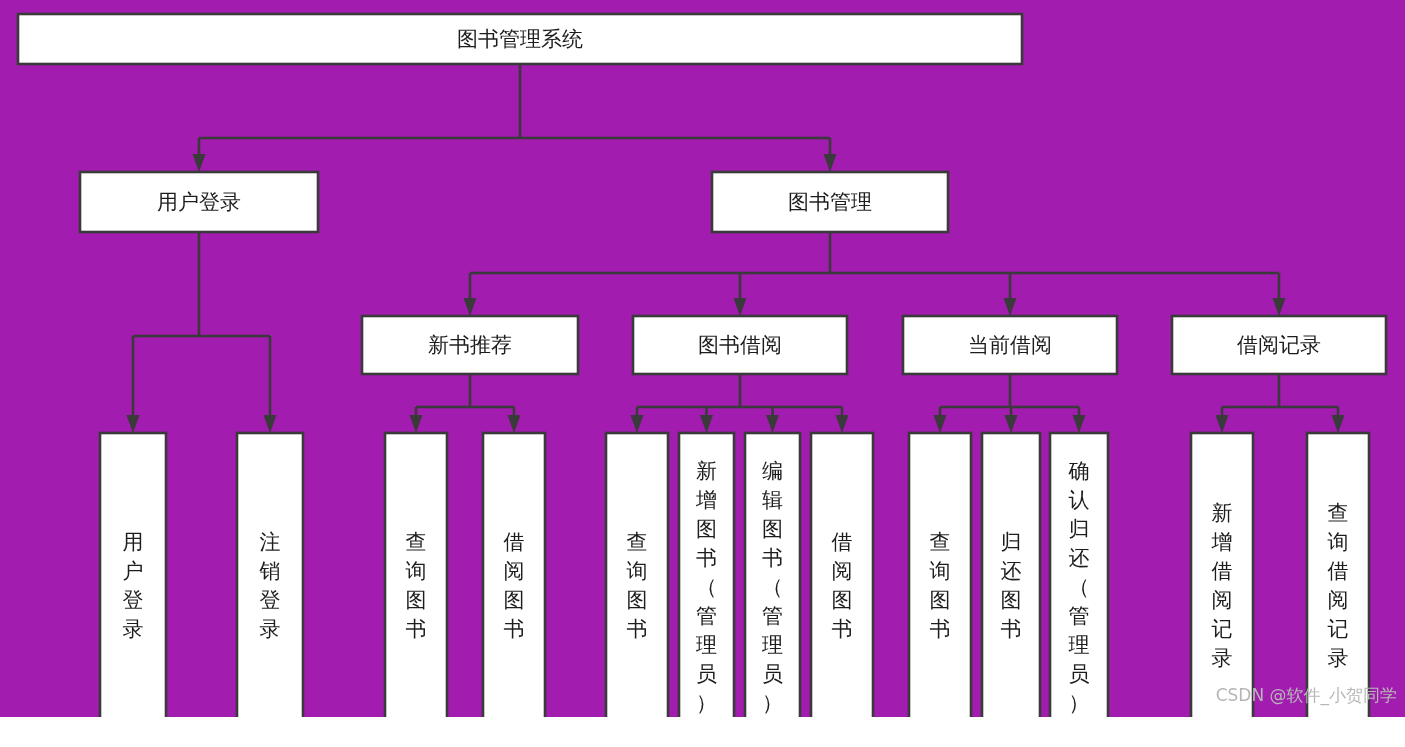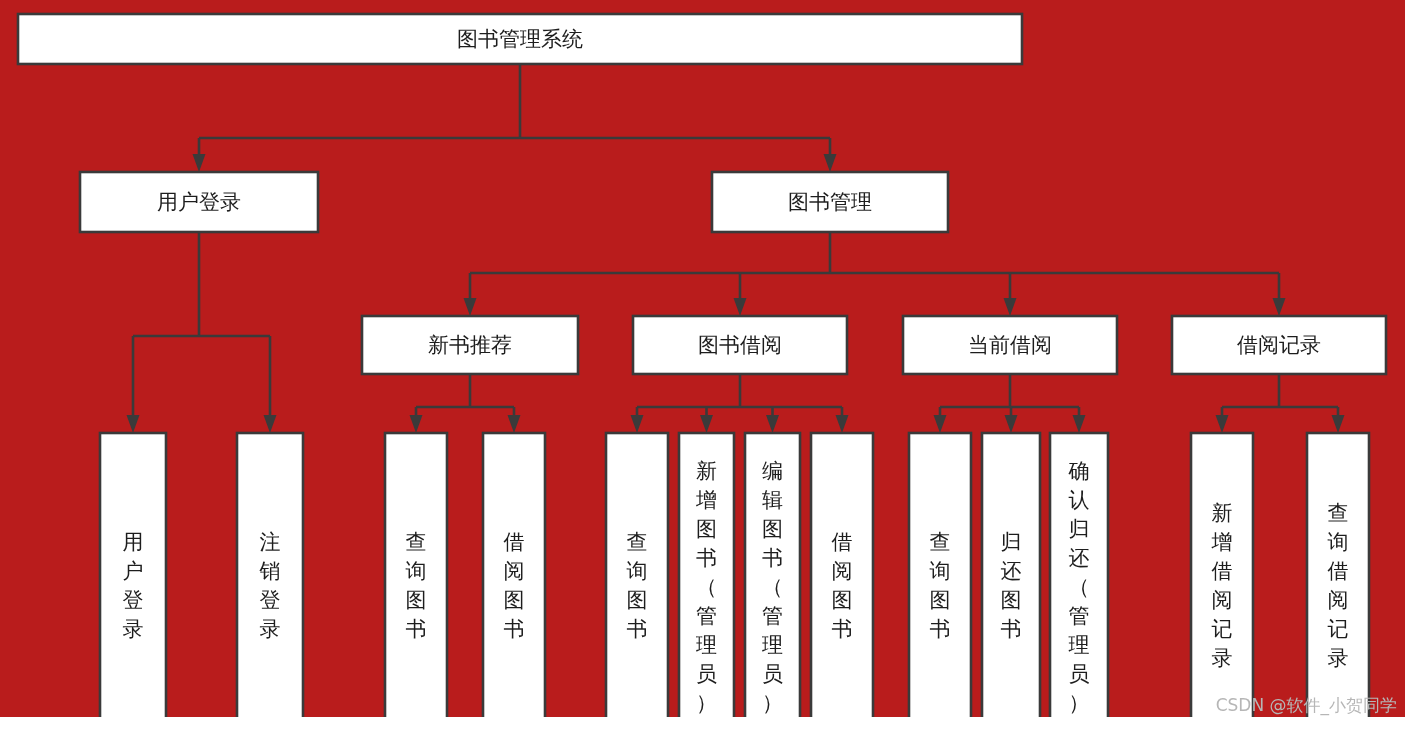--- a/index.html
+++ b/index.html
@@ -15,7 +15,7 @@
     position: relative;
     width: 1405px;
     height: 717px;
-    background: #b91c1c;
+    background: #a21caf;
     overflow: hidden;
   }
   svg#diagram-svg {

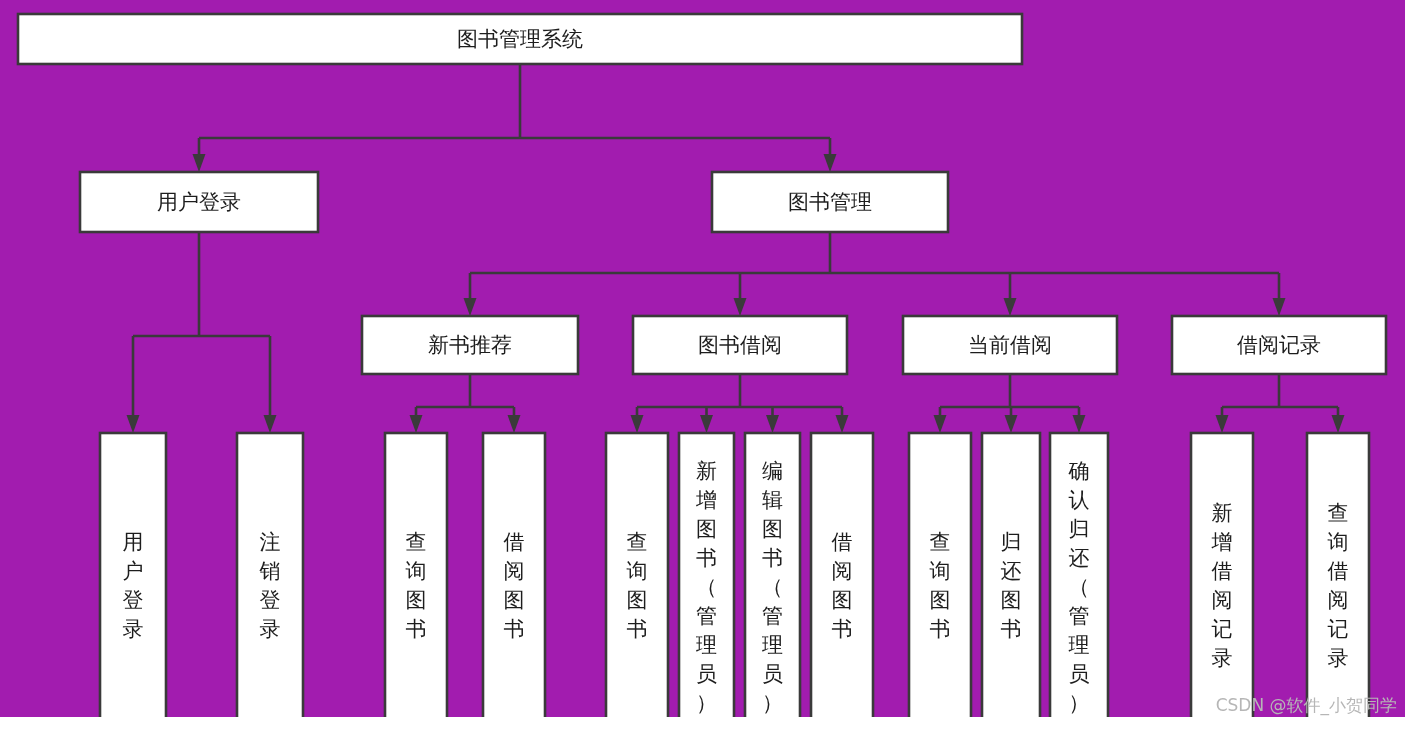--- a/index.html
+++ b/index.html
@@ -51,7 +51,7 @@
   .watermark-text {
     position: absolute;
     right: 8px;
-    bottom: 0;
+    bottom: 10px;
     font-family: "DejaVu Sans", "Liberation Sans", sans-serif;
     font-size: 17px;
     color: #b6b6b6;

